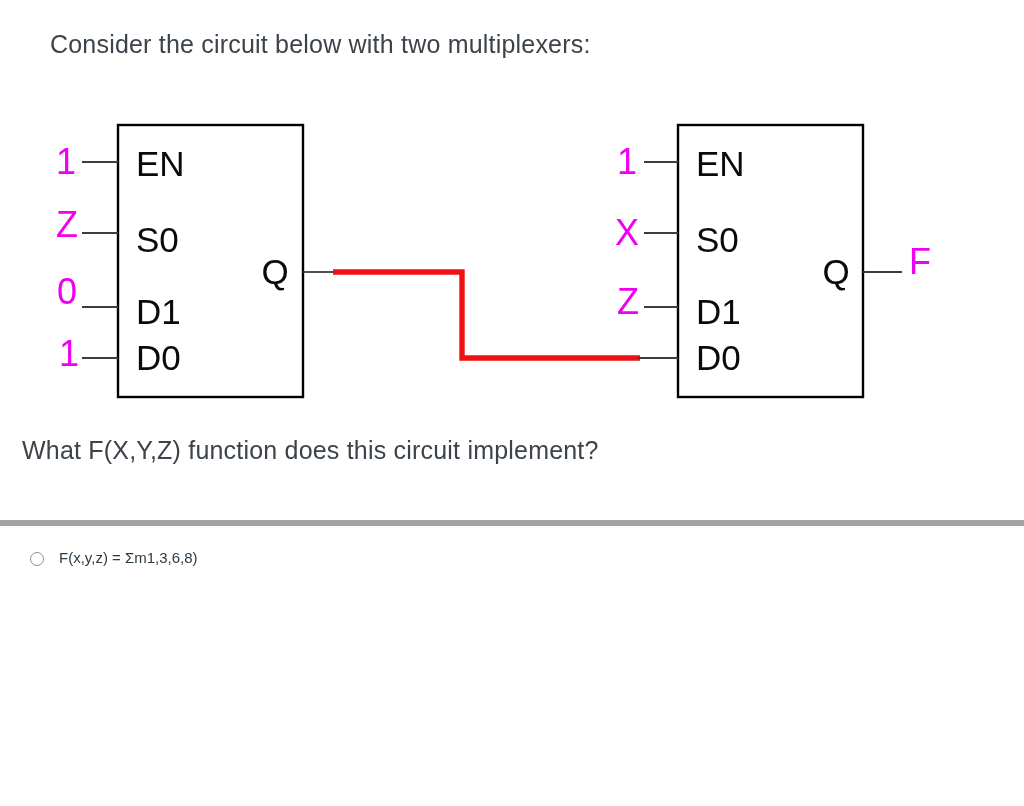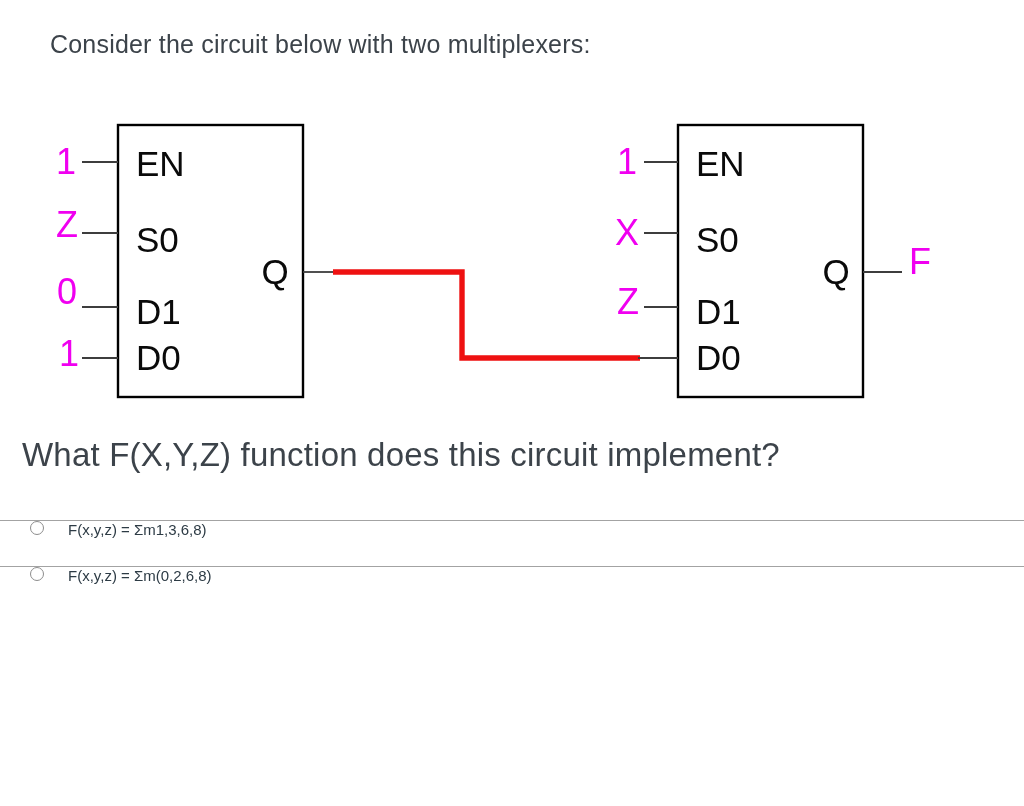--- a/index.html
+++ b/index.html
@@ -16,7 +16,7 @@
   }
   .question {
     position: absolute; left: 22px; top: 436px;
-    font-size: 33px; color: #3c434a; letter-spacing: 0.2px;
+    font-size: 25px; color: #3c434a; letter-spacing: 0.2px;
   }
   .circuit {
     position: absolute; left: 0; top: 100px;

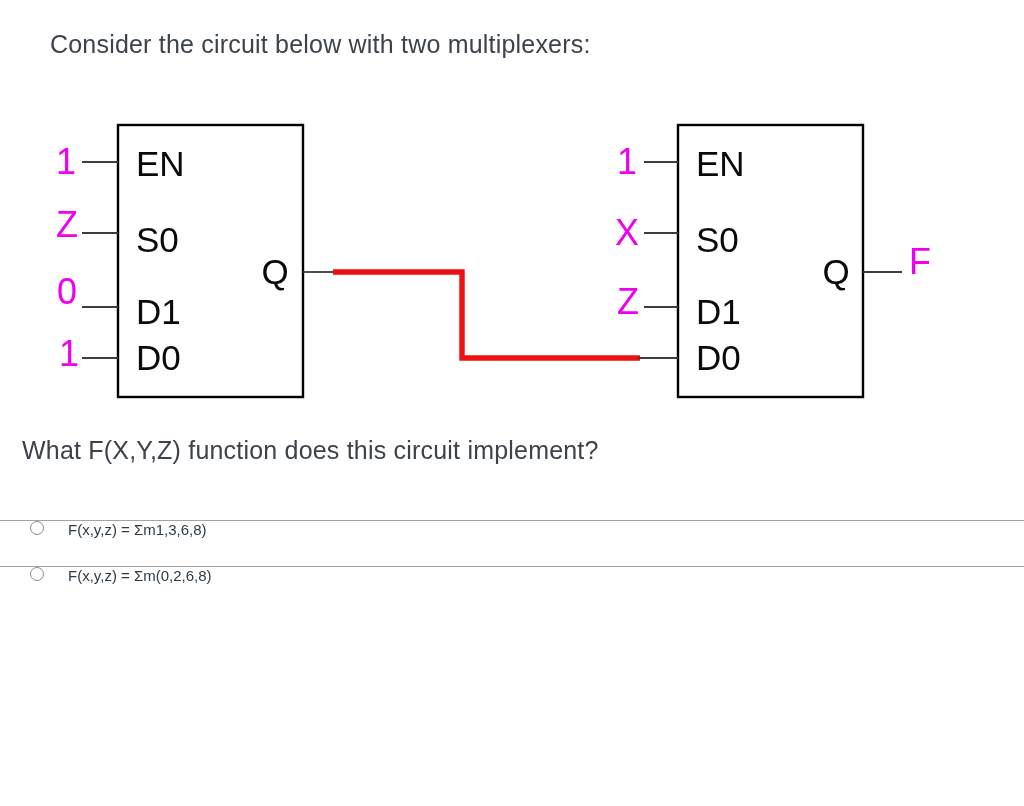--- a/index.html
+++ b/index.html
@@ -32,10 +32,10 @@
     position: absolute; left: 0; top: 520px; width: 1024px;
   }
   .opt-row {
-    display: flex; align-items: flex-start;
+    display: flex; align-items: flex-end;
     height: 45.6px; box-sizing: border-box;
-    border-top: 1px solid #a3a3a3;
-    padding-left: 30px; gap: 24px;
+    border-top: 6px solid #a3a3a3;
+    padding-left: 30px; gap: 15px;
     cursor: pointer; background: #ffffff;
   }
   .radio {

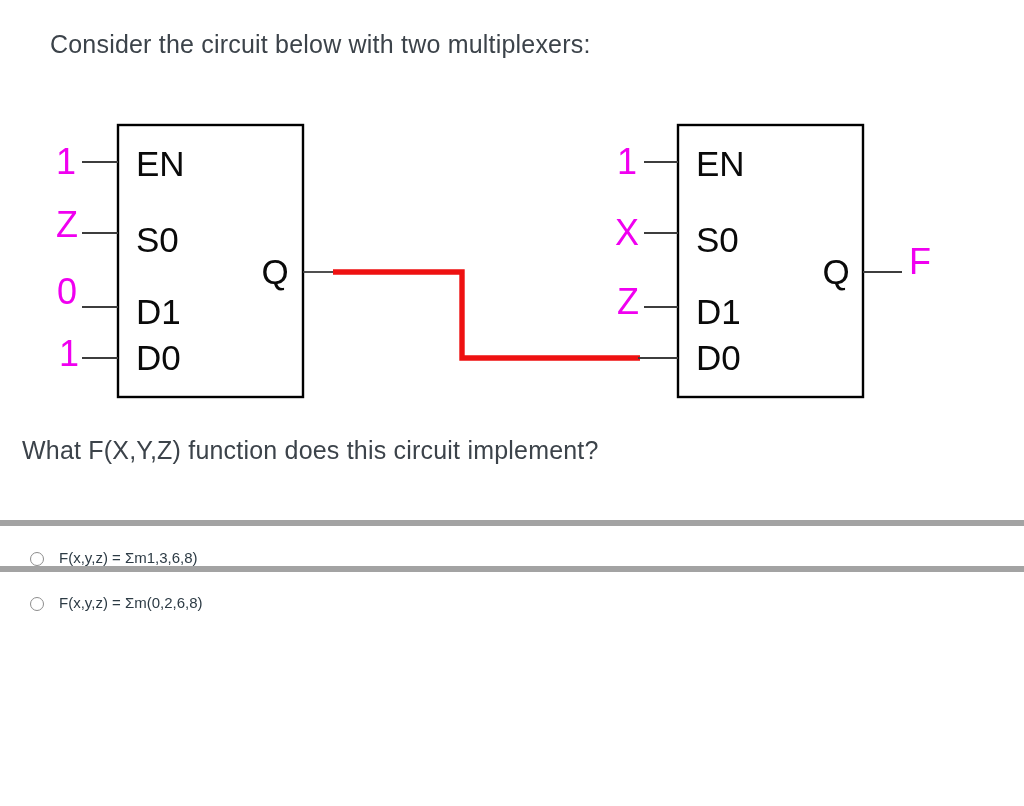--- a/index.html
+++ b/index.html
@@ -101,10 +101,6 @@
     <span class="radio"></span>
     <span class="opt-label">F(x,y,z) = Σm1,3,6,8)</span>
   </div>
-  <div class="opt-row">
-    <span class="radio"></span>
-    <span class="opt-label">F(x,y,z) = Σm(0,2,6,8)</span>
-  </div>
 </div>
 
 </body></html>

